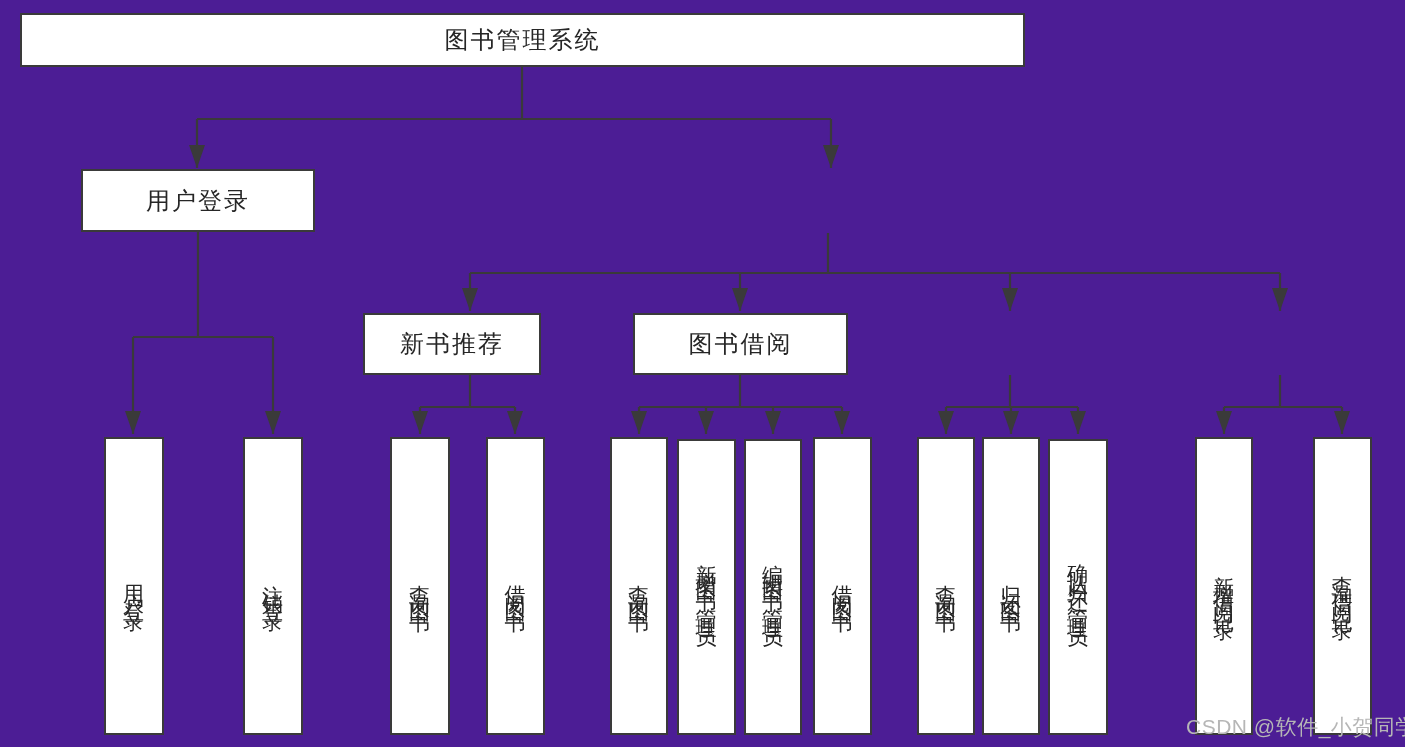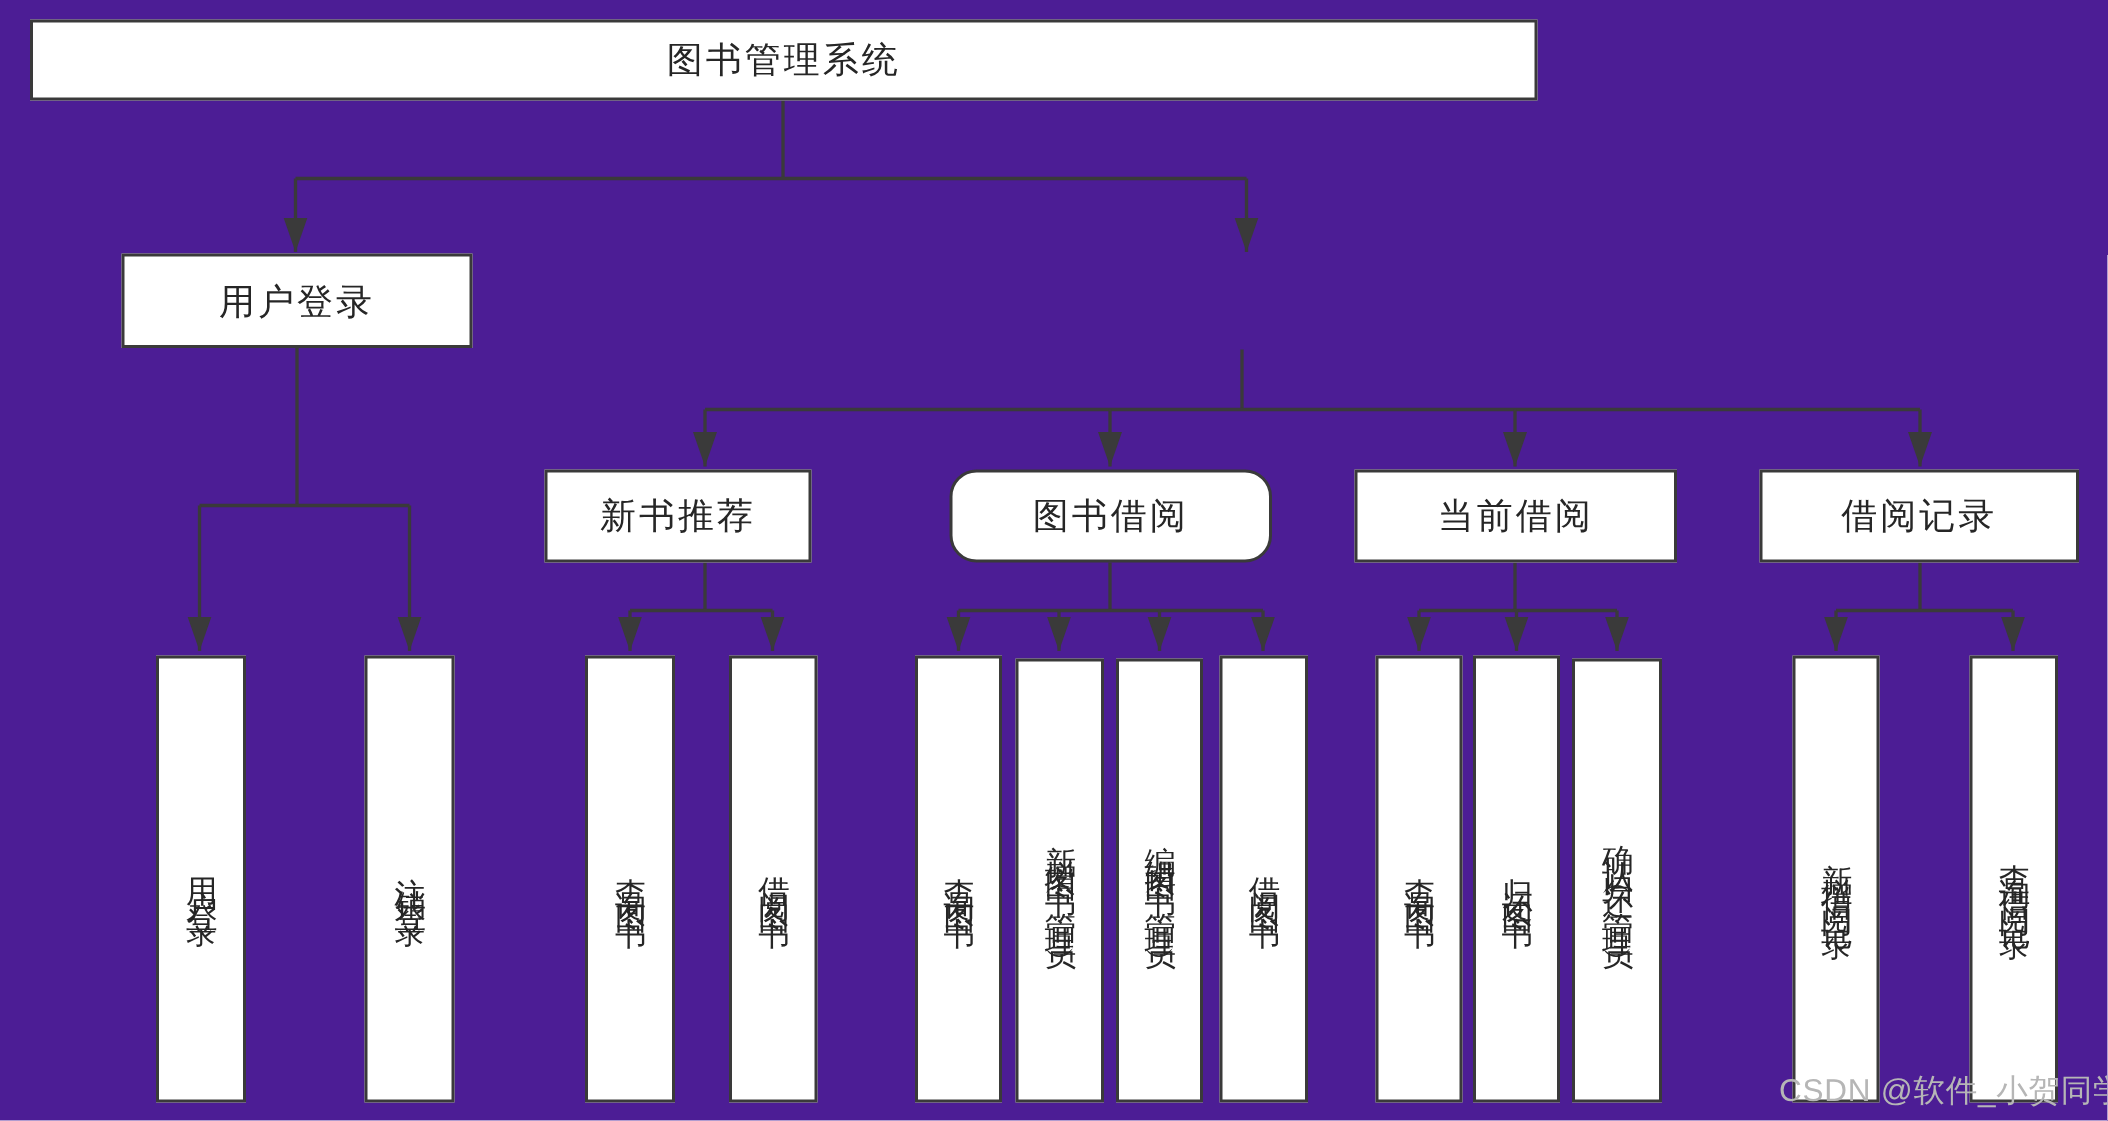--- a/index.html
+++ b/index.html
@@ -123,7 +123,7 @@
   <div class="node h" style="left:363px; top:313px; width:178px; height:62px;">
     <span>新书推荐</span>
   </div>
-  <div class="node h" style="left:633px; top:313px; width:215px; height:62px;border-radius:18px;">
+  <div class="node h" style="left:633px; top:313px; width:215px; height:62px;">
     <span>图书借阅</span>
   </div>
   <div class="node h" style="left:903px; top:313px; width:215px; height:62px;">

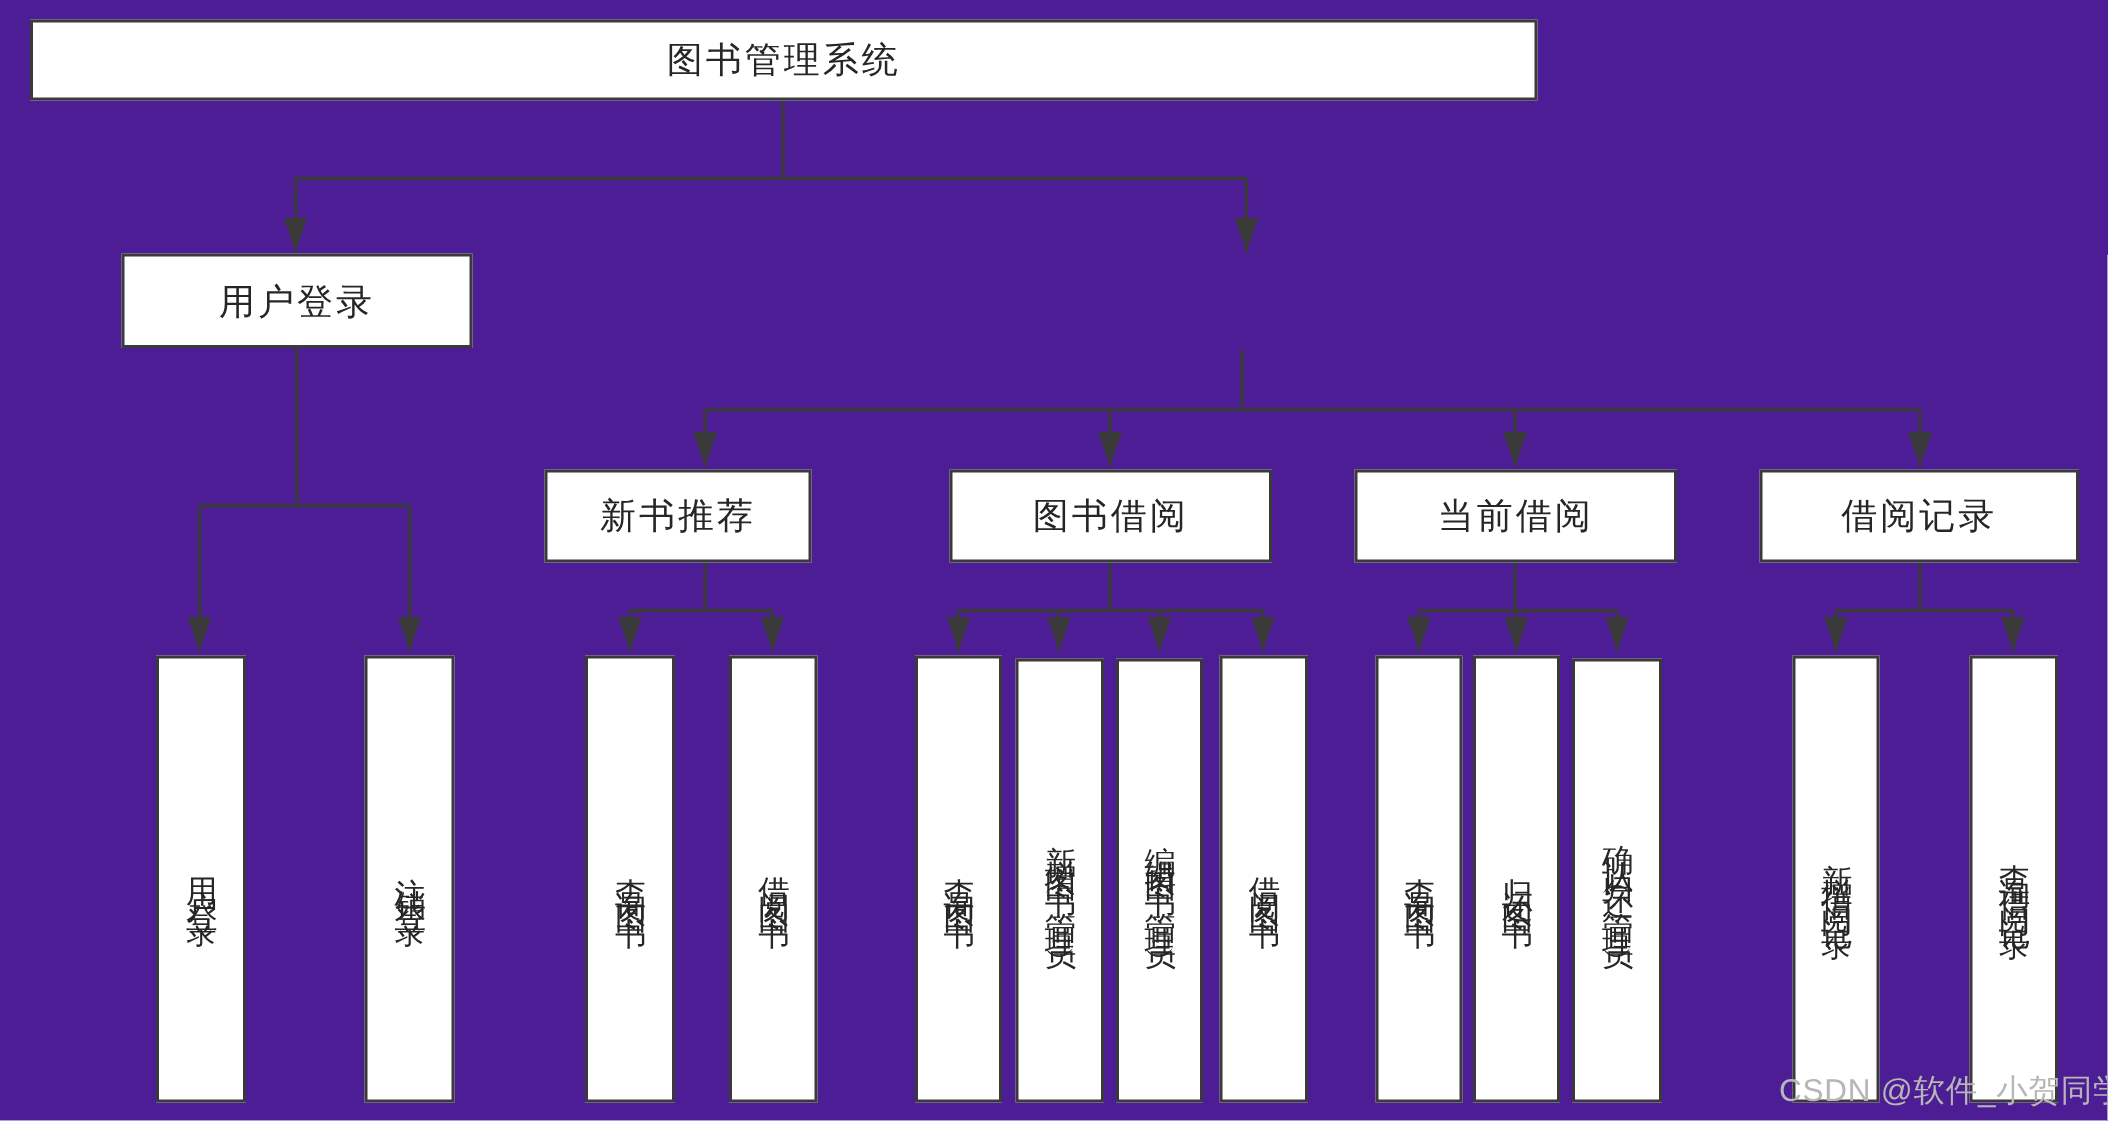--- a/index.html
+++ b/index.html
@@ -126,9 +126,6 @@
   <div class="node h" style="left:633px; top:313px; width:215px; height:62px;">
     <span>图书借阅</span>
   </div>
-  <div class="node h" style="left:903px; top:313px; width:215px; height:62px;">
-    <span>当前借阅</span>
-  </div>
   <div class="node h" style="left:1173px; top:313px; width:213px; height:62px;">
     <span>借阅记录</span>
   </div>

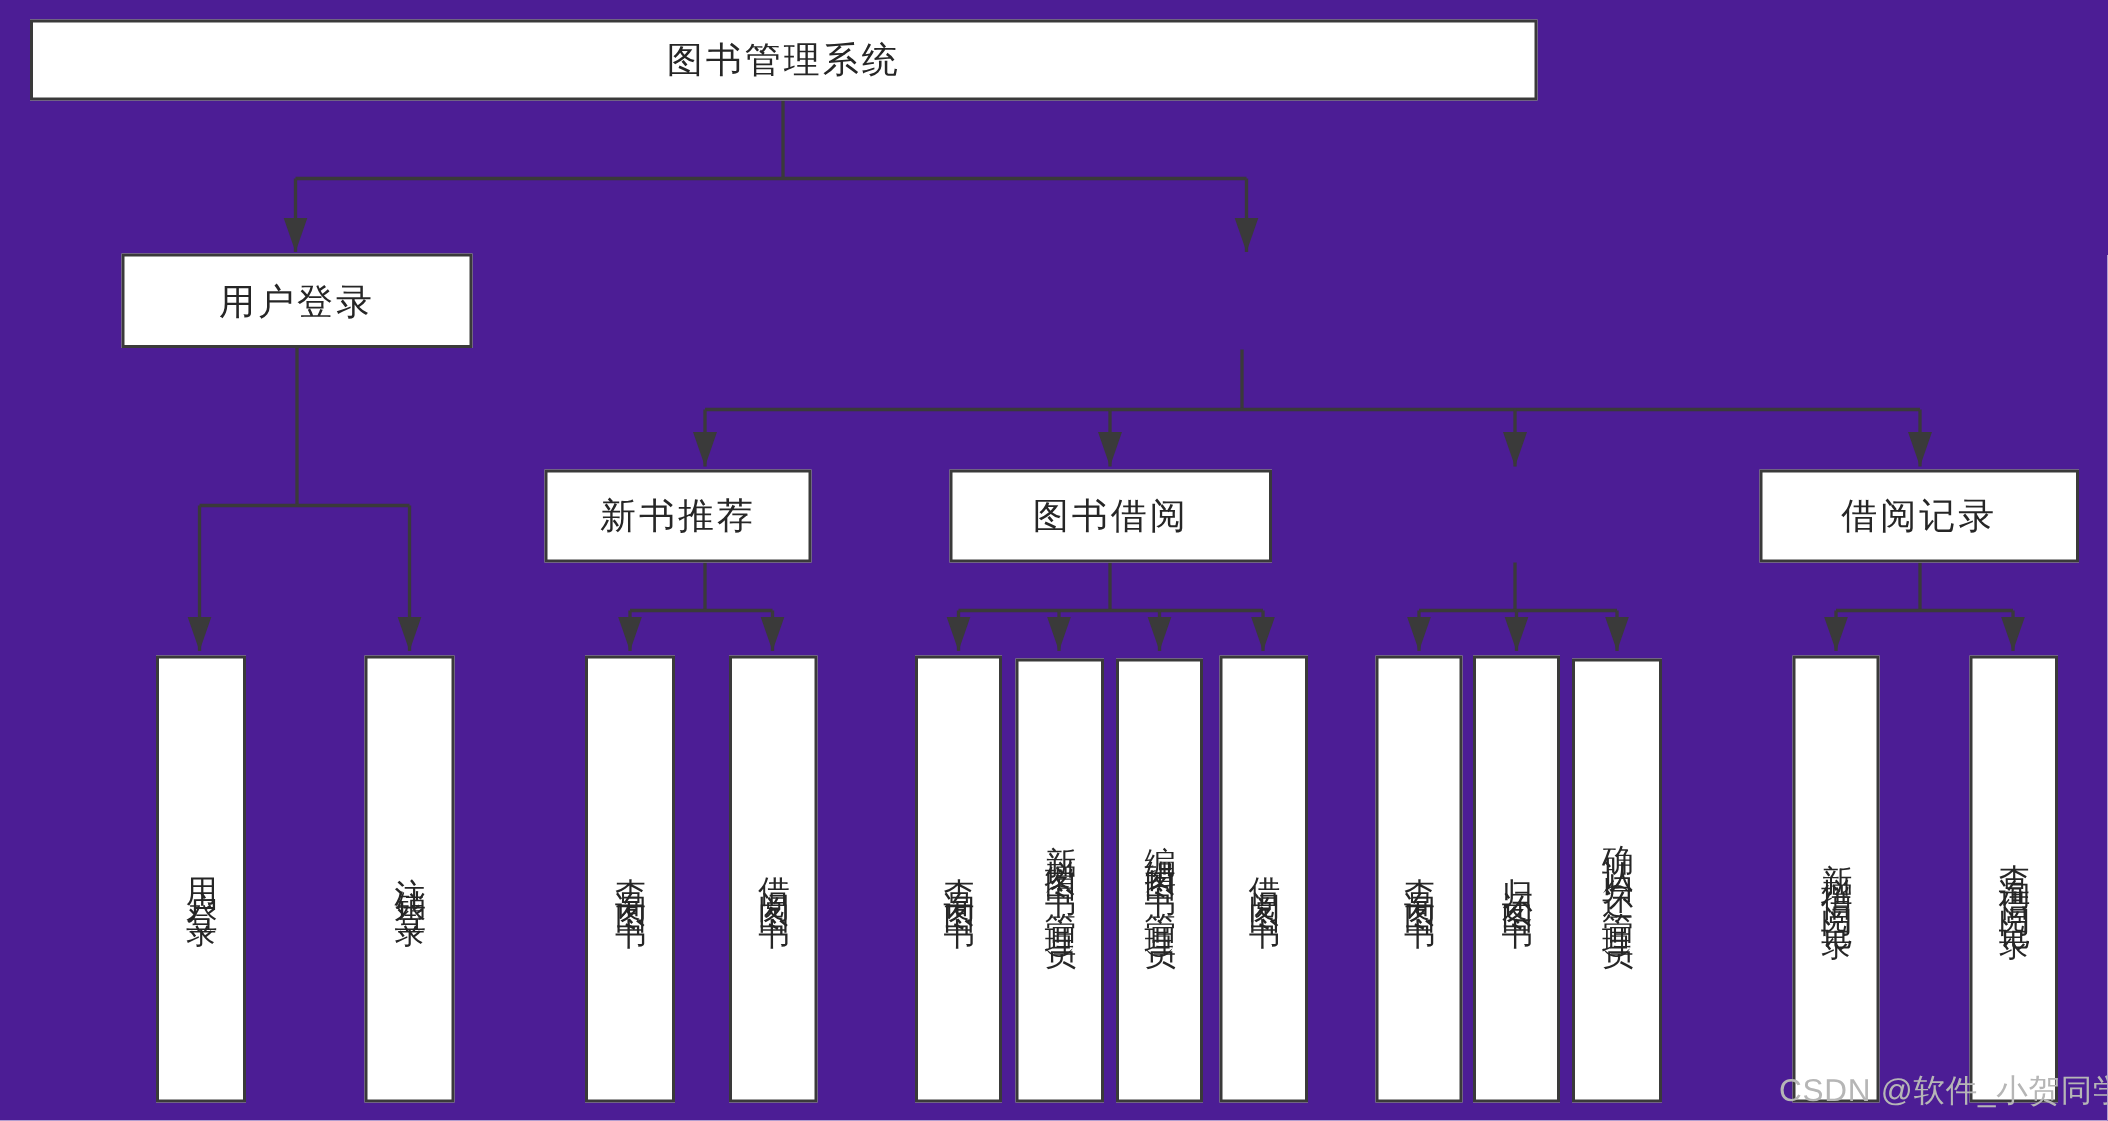--- a/index.html
+++ b/index.html
@@ -126,9 +126,6 @@
   <div class="node h" style="left:633px; top:313px; width:215px; height:62px;">
     <span>图书借阅</span>
   </div>
-  <div class="node h" style="left:1173px; top:313px; width:213px; height:62px;">
-    <span>借阅记录</span>
-  </div>
 
   <div class="node v" style="left:104px; top:437px; width:60px; height:298px;">
     <span>用户登录</span>

